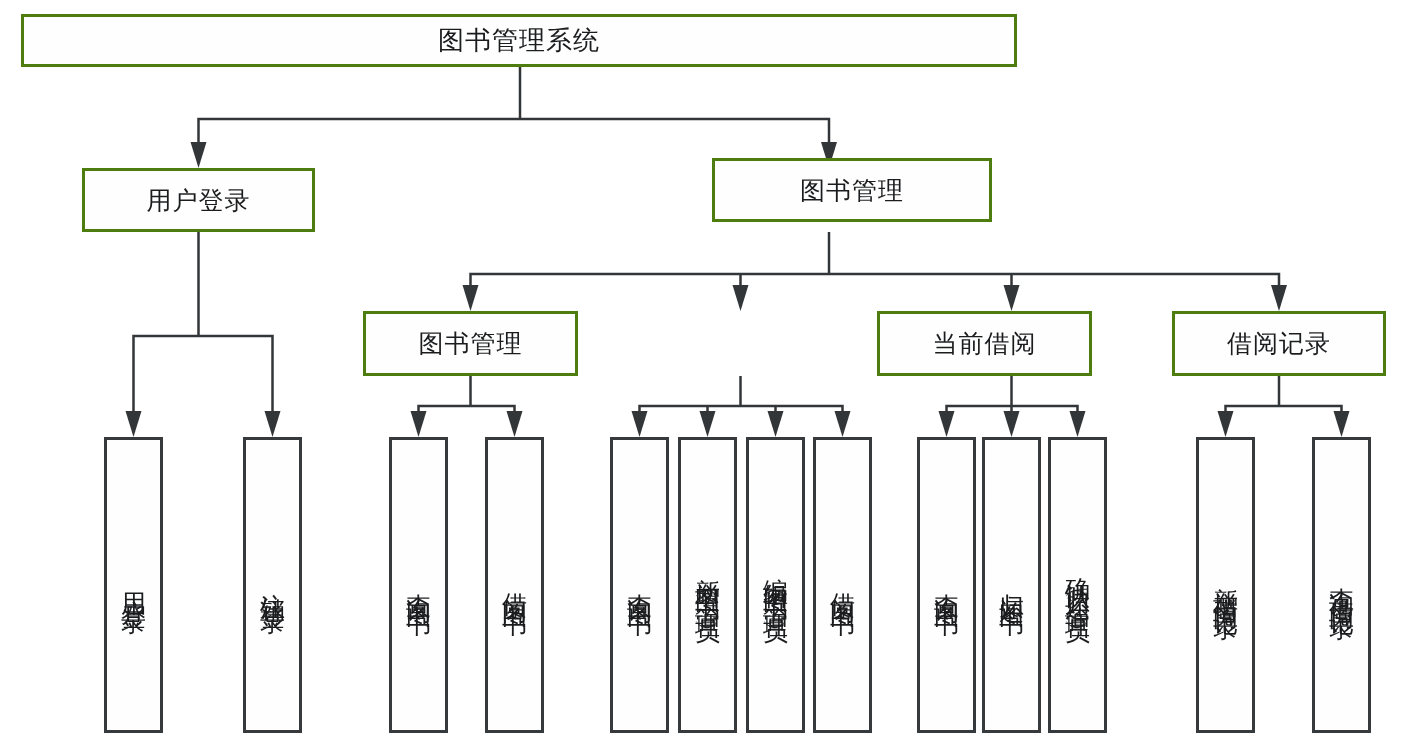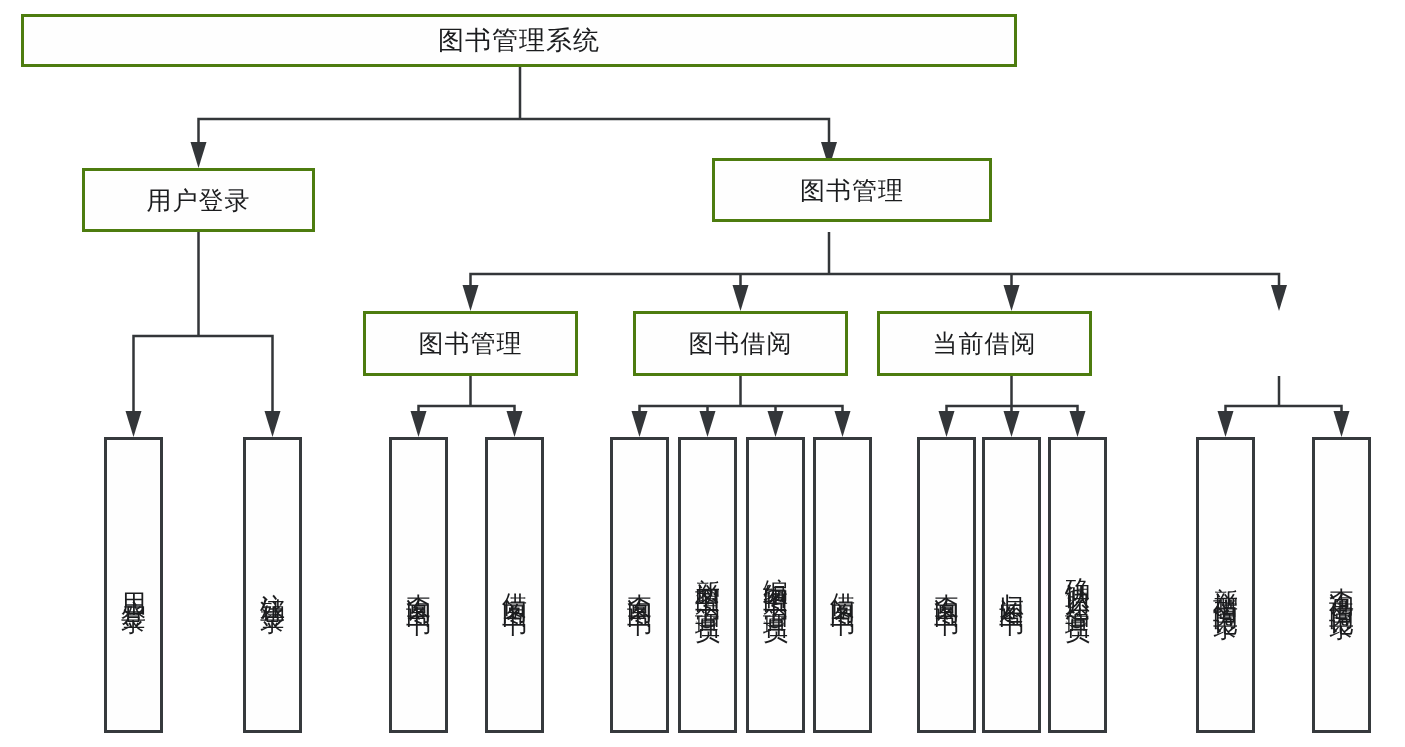--- a/index.html
+++ b/index.html
@@ -92,9 +92,6 @@
   <div class="hbox" style="left:363px;top:311px;width:215px;height:65px;">
     <span>图书管理</span>
   </div>
-  <div class="hbox" style="left:633px;top:311px;width:215px;height:65px;">
-    <span>图书借阅</span>
-  </div>
   <div class="hbox" style="left:877px;top:311px;width:215px;height:65px;">
     <span>当前借阅</span>
   </div>

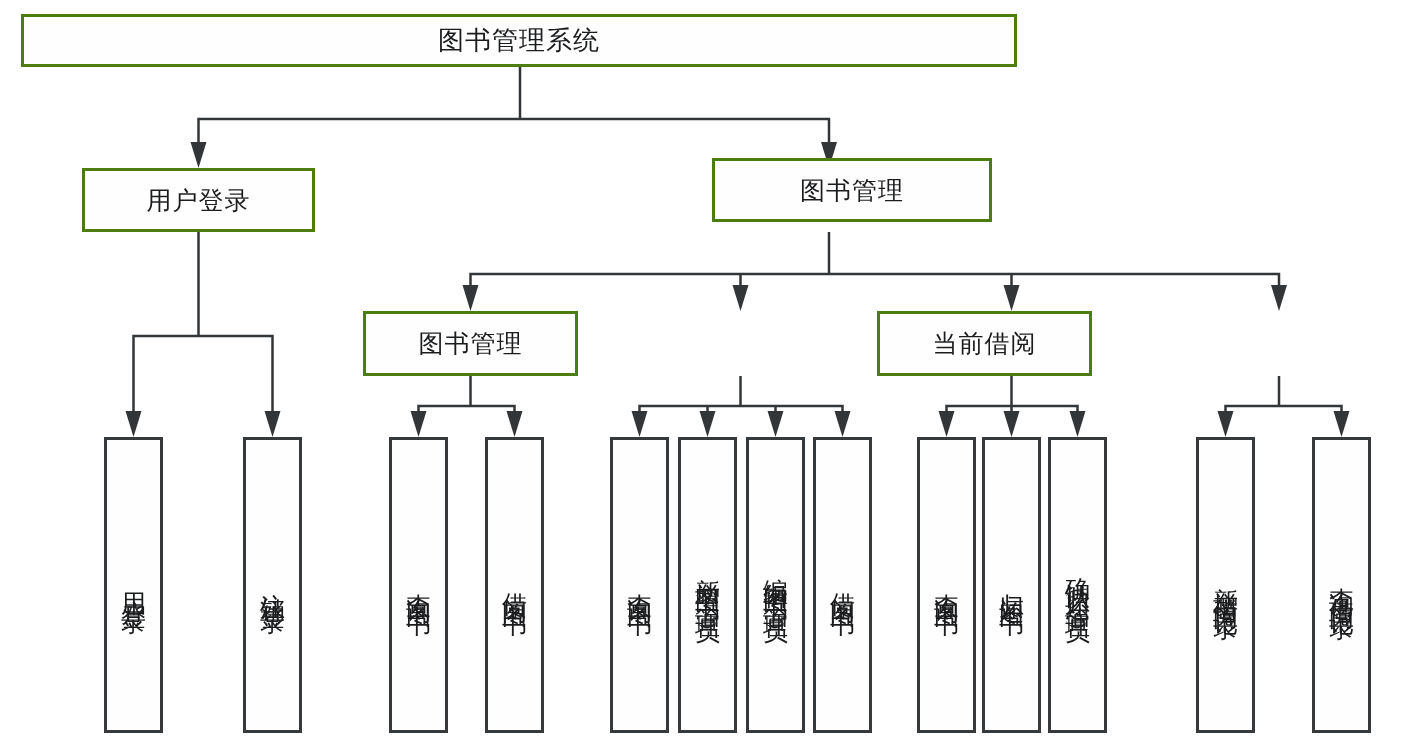--- a/index.html
+++ b/index.html
@@ -95,6 +95,9 @@
   <div class="hbox" style="left:877px;top:311px;width:215px;height:65px;">
     <span>当前借阅</span>
   </div>
+  <div class="hbox" style="left:1172px;top:311px;width:214px;height:65px;">
+    <span>借阅记录</span>
+  </div>
 
   <div class="vbox" style="left:104px;">
     <span class="vtxt">用户登录</span>

